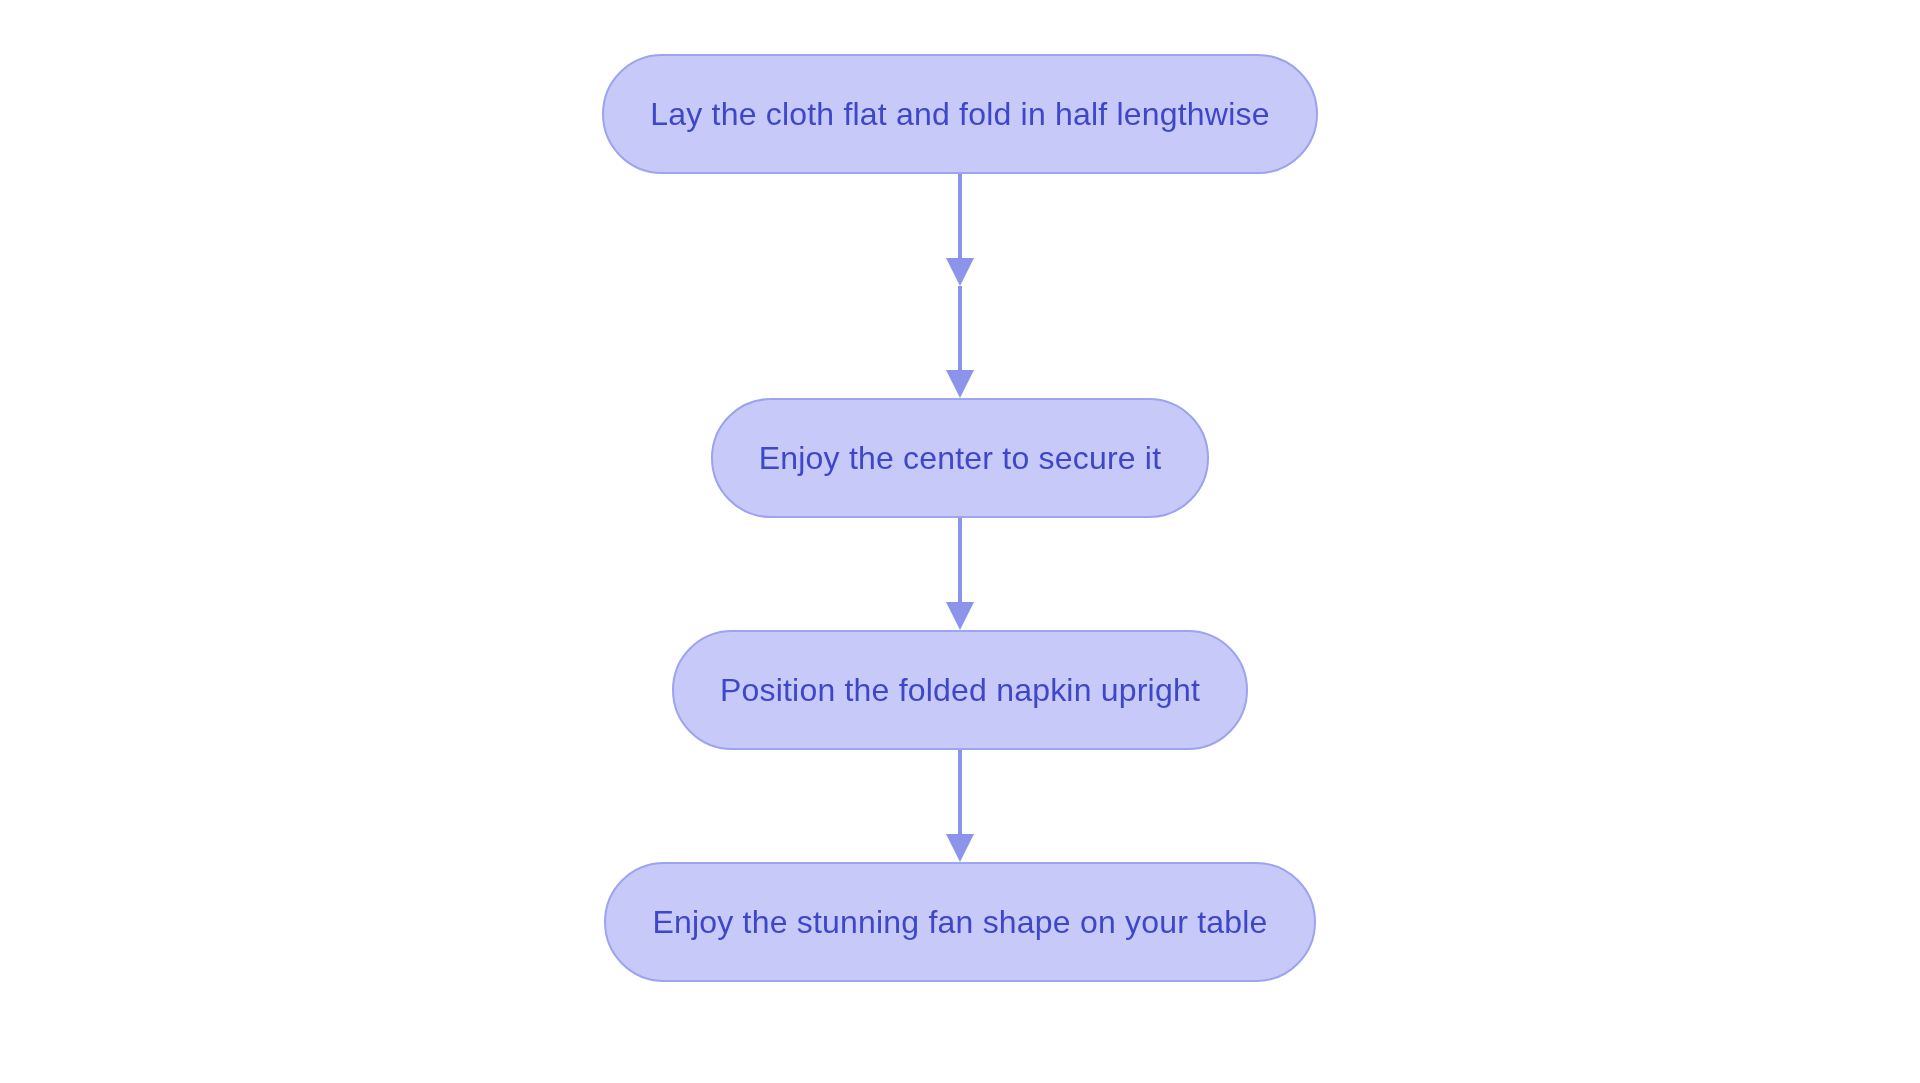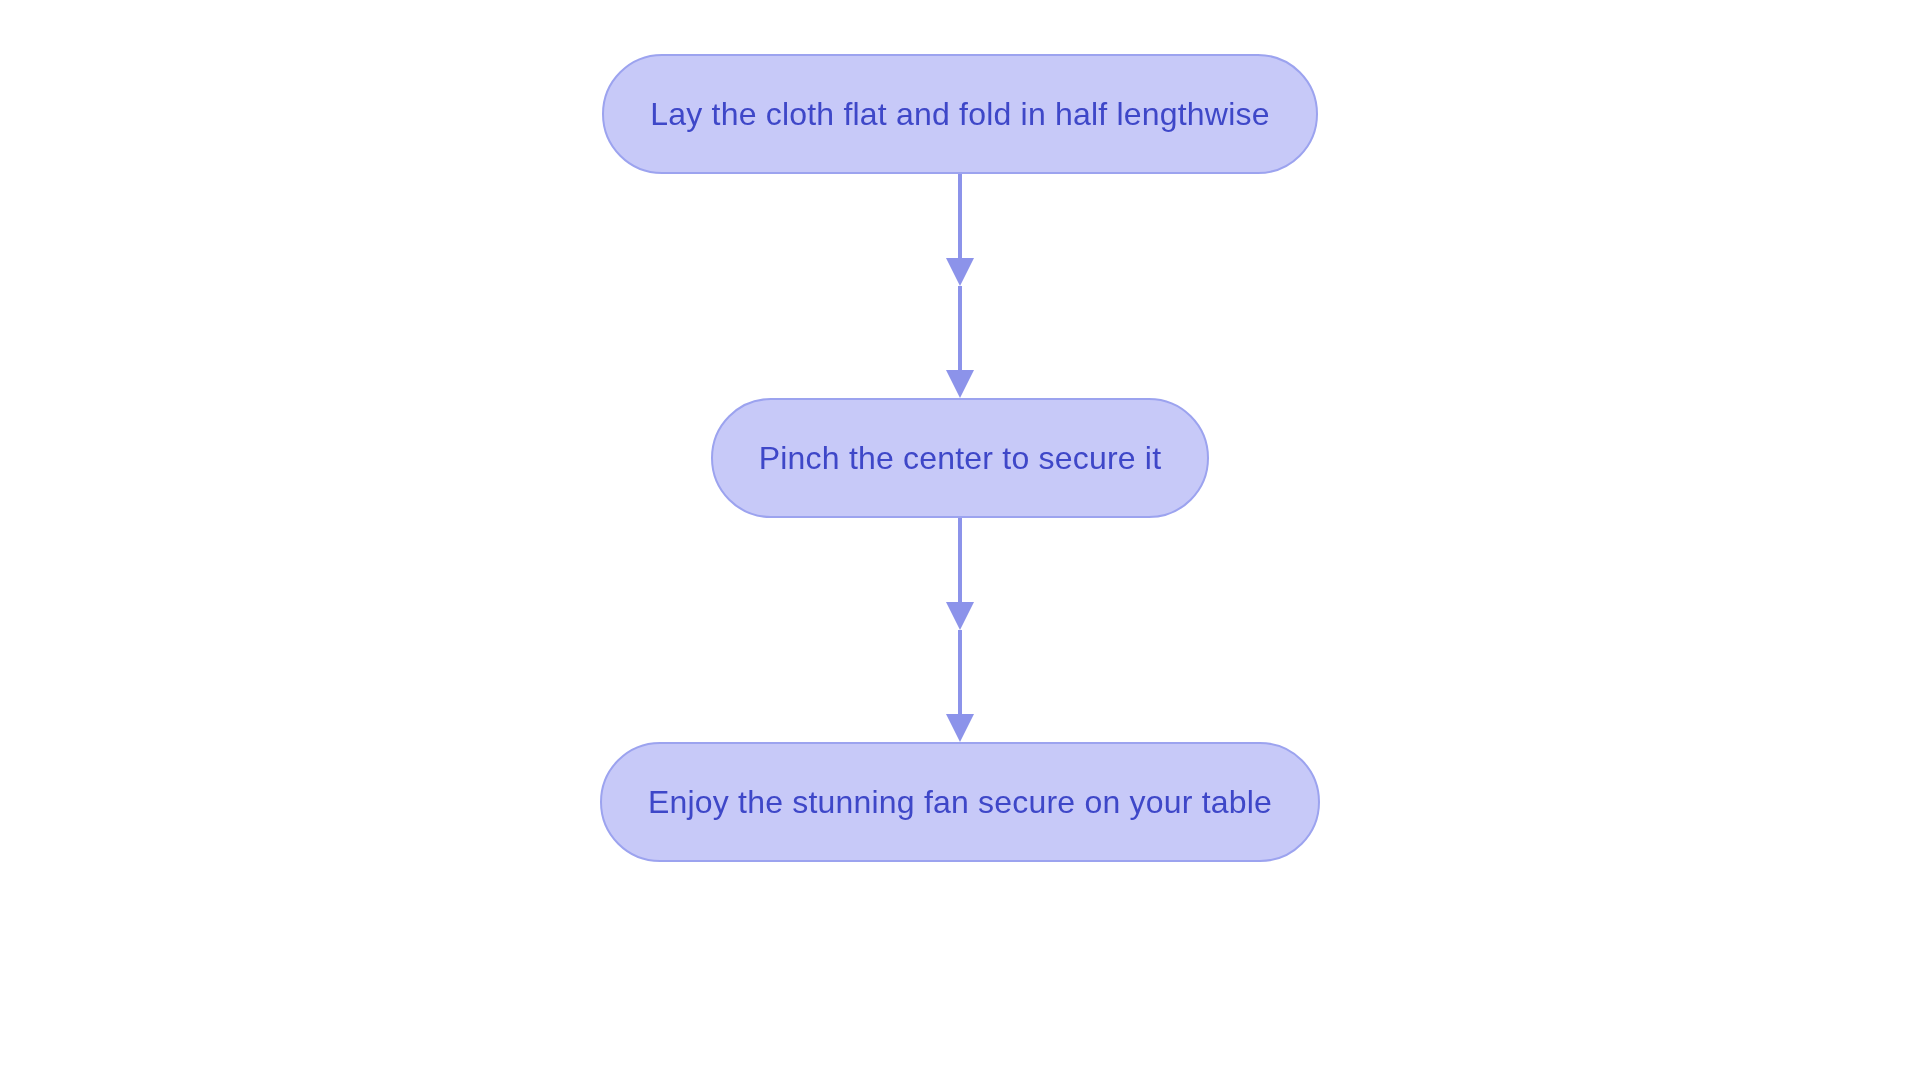--- a/index.html
+++ b/index.html
@@ -81,7 +81,7 @@
   </div>
 
   <div class="node">
-    <span class="node-label">Pinch the center to secure it</span>
+    <span class="node-label">Enjoy the center to secure it</span>
   </div>
 
   <div class="connector">

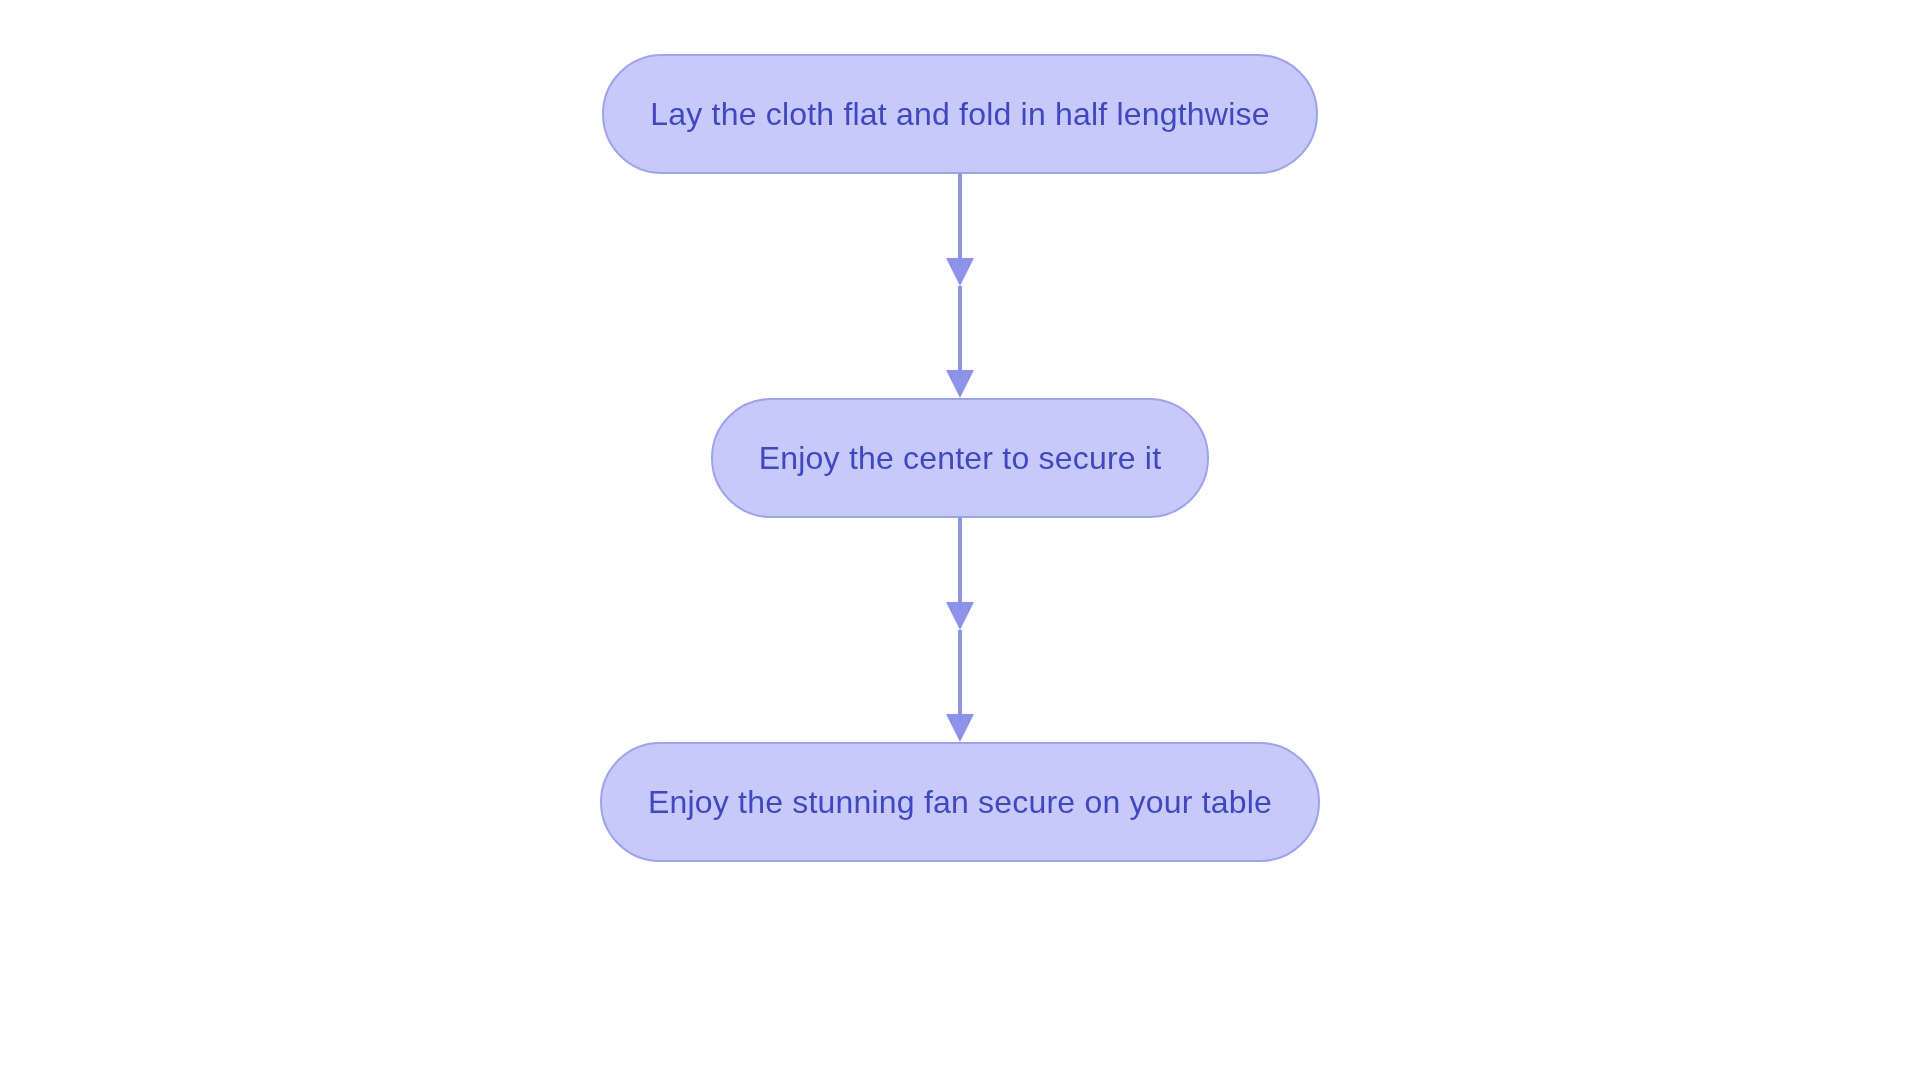--- a/index.html
+++ b/index.html
@@ -89,6 +89,9 @@
     <div class="arrow-head"></div>
   </div>
 
+  <div class="node">
+    <span class="node-label">Position the folded napkin upright</span>
+  </div>
 
   <div class="connector">
     <div class="arrow-line"></div>

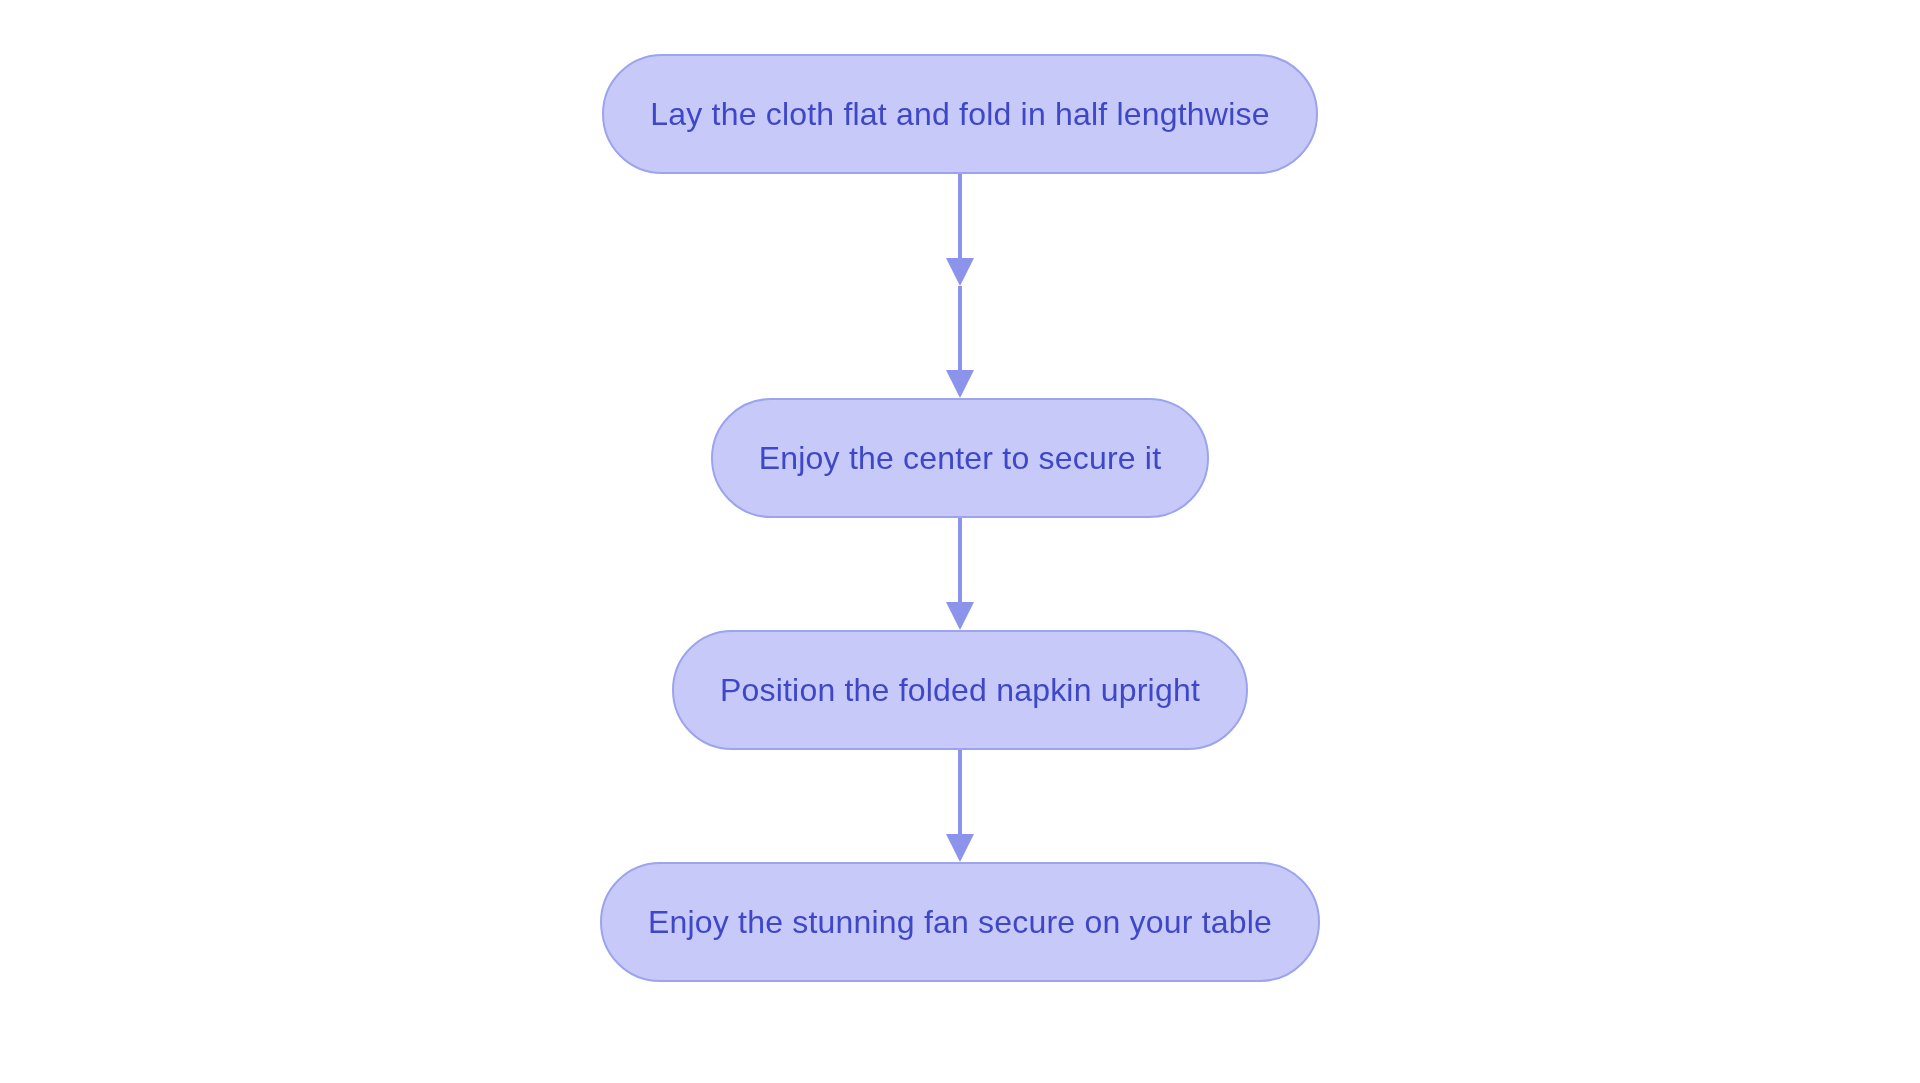--- a/index.html
+++ b/index.html
@@ -99,7 +99,7 @@
   </div>
 
   <div class="node">
-    <span class="node-label">Enjoy the stunning fan secure on your table</span>
+    <span class="node-label">Enjoy the stunning fan shape on your table</span>
   </div>
 
 </div>

